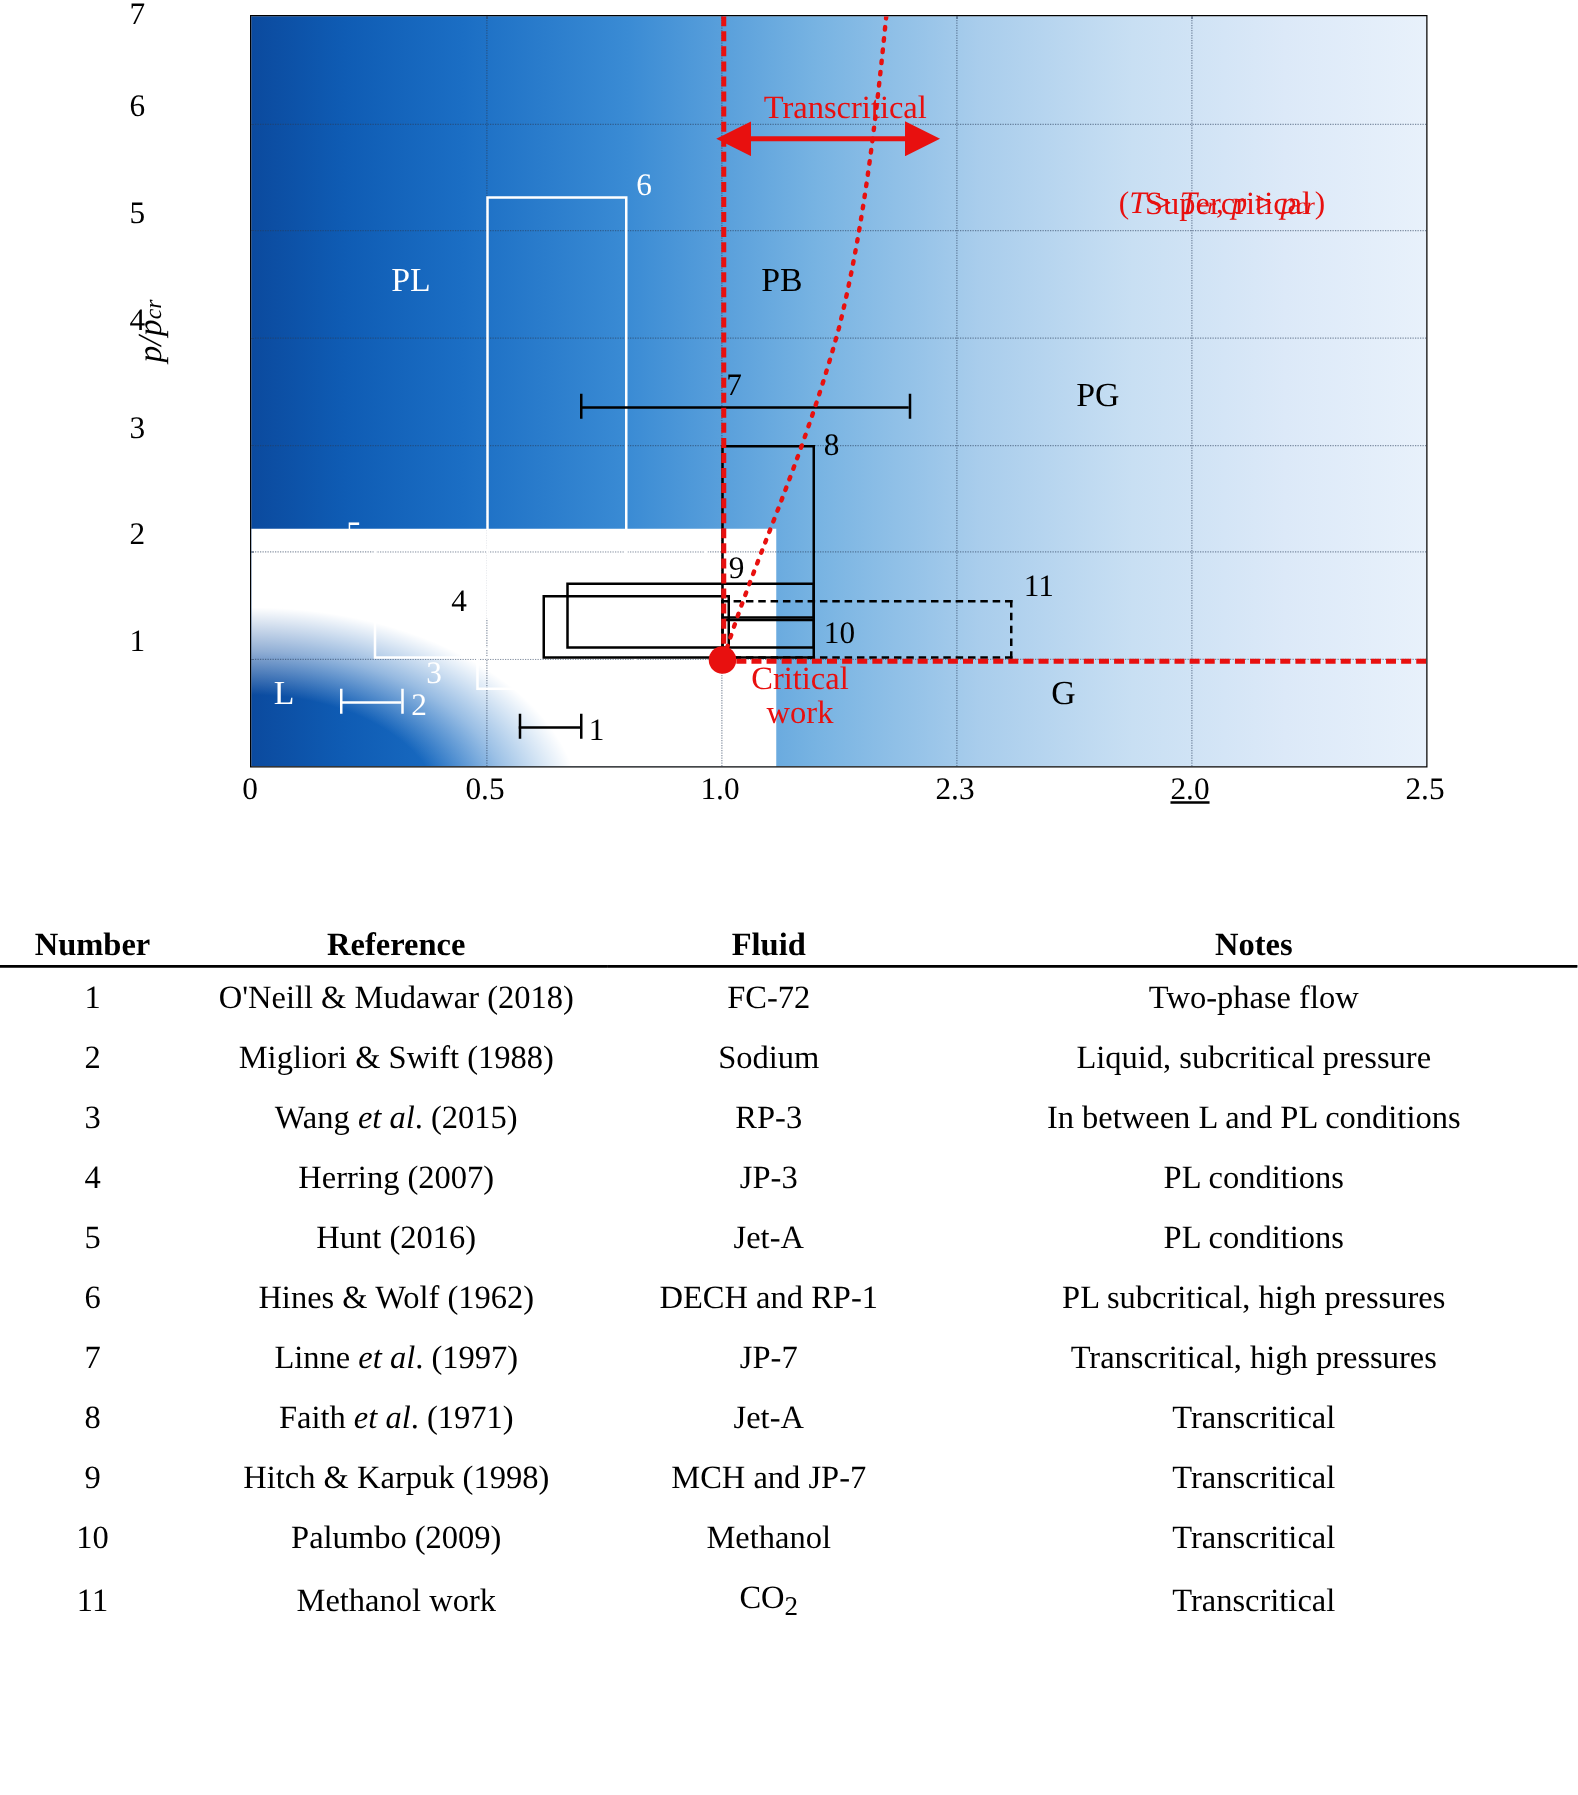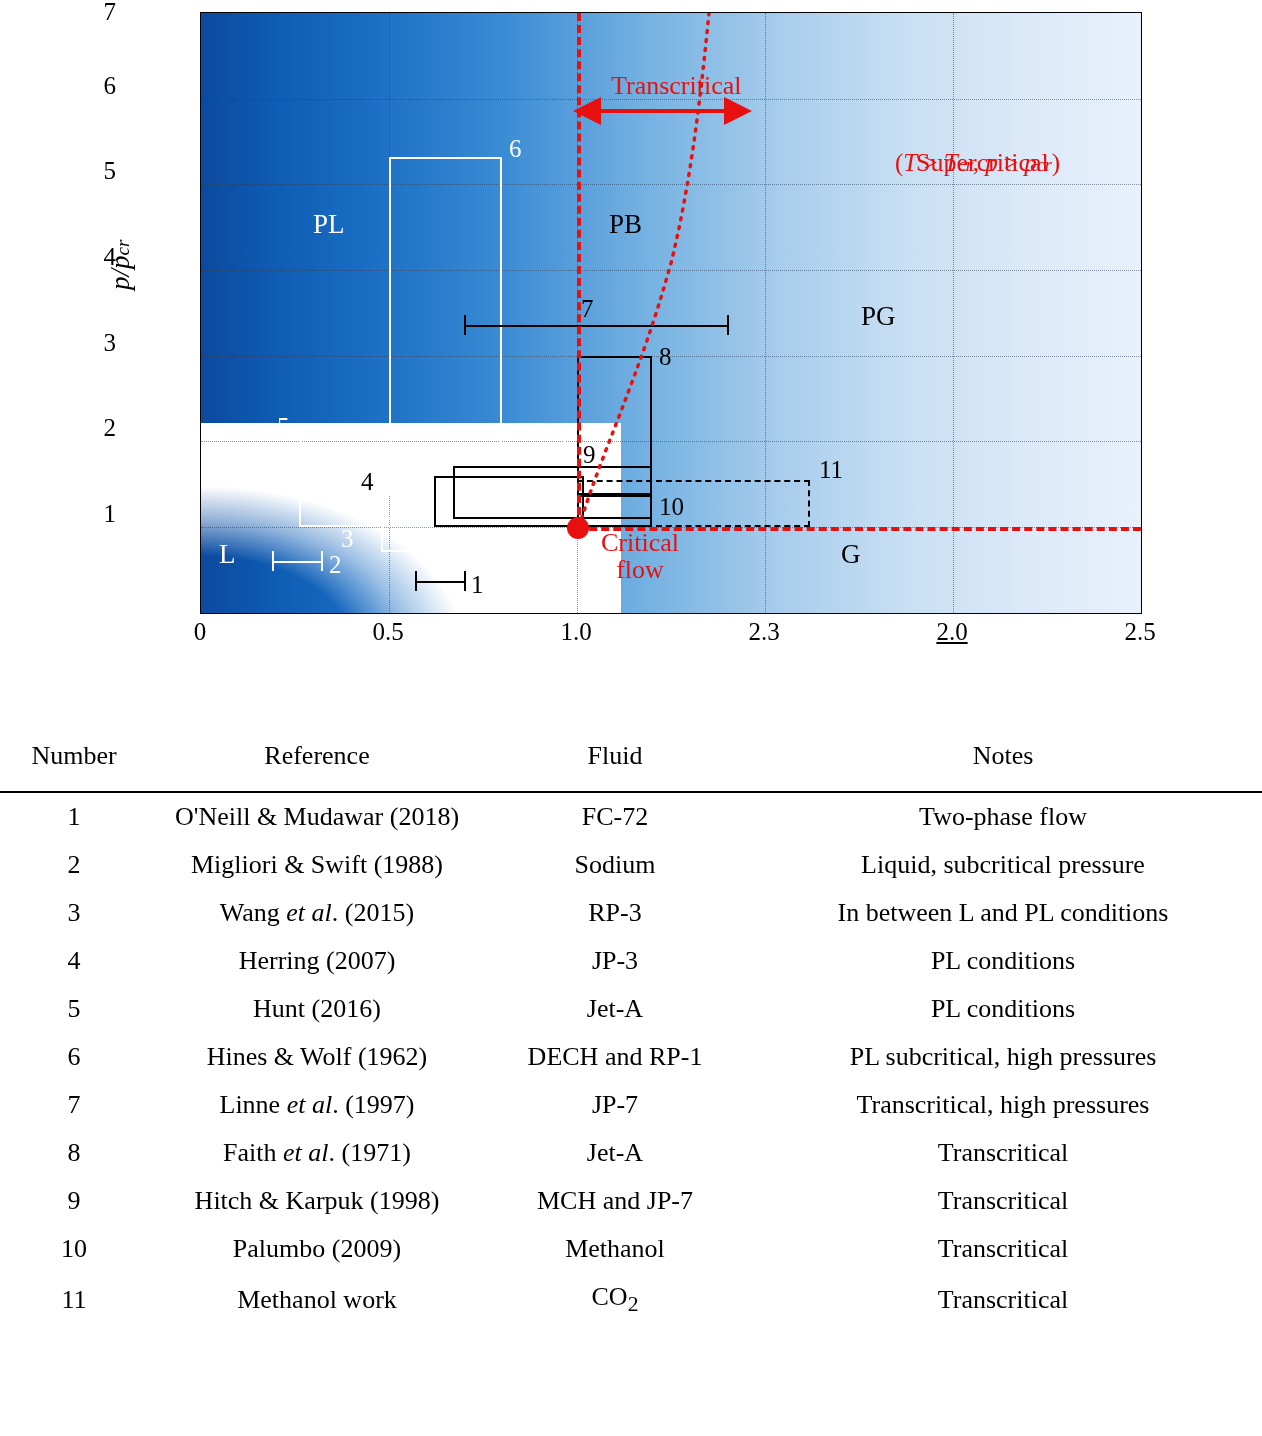--- a/index.html
+++ b/index.html
@@ -175,7 +175,7 @@
       <div class="cpdot" style="left:366px;top:504px;"></div>
       <div class="redtxt" style="left:400px;top:516px;line-height:1.05;text-align:center;">
         <span>Critical</span><br>
-        <span>flow</span>
+        <span>work</span>
       </div>
 
     </div>

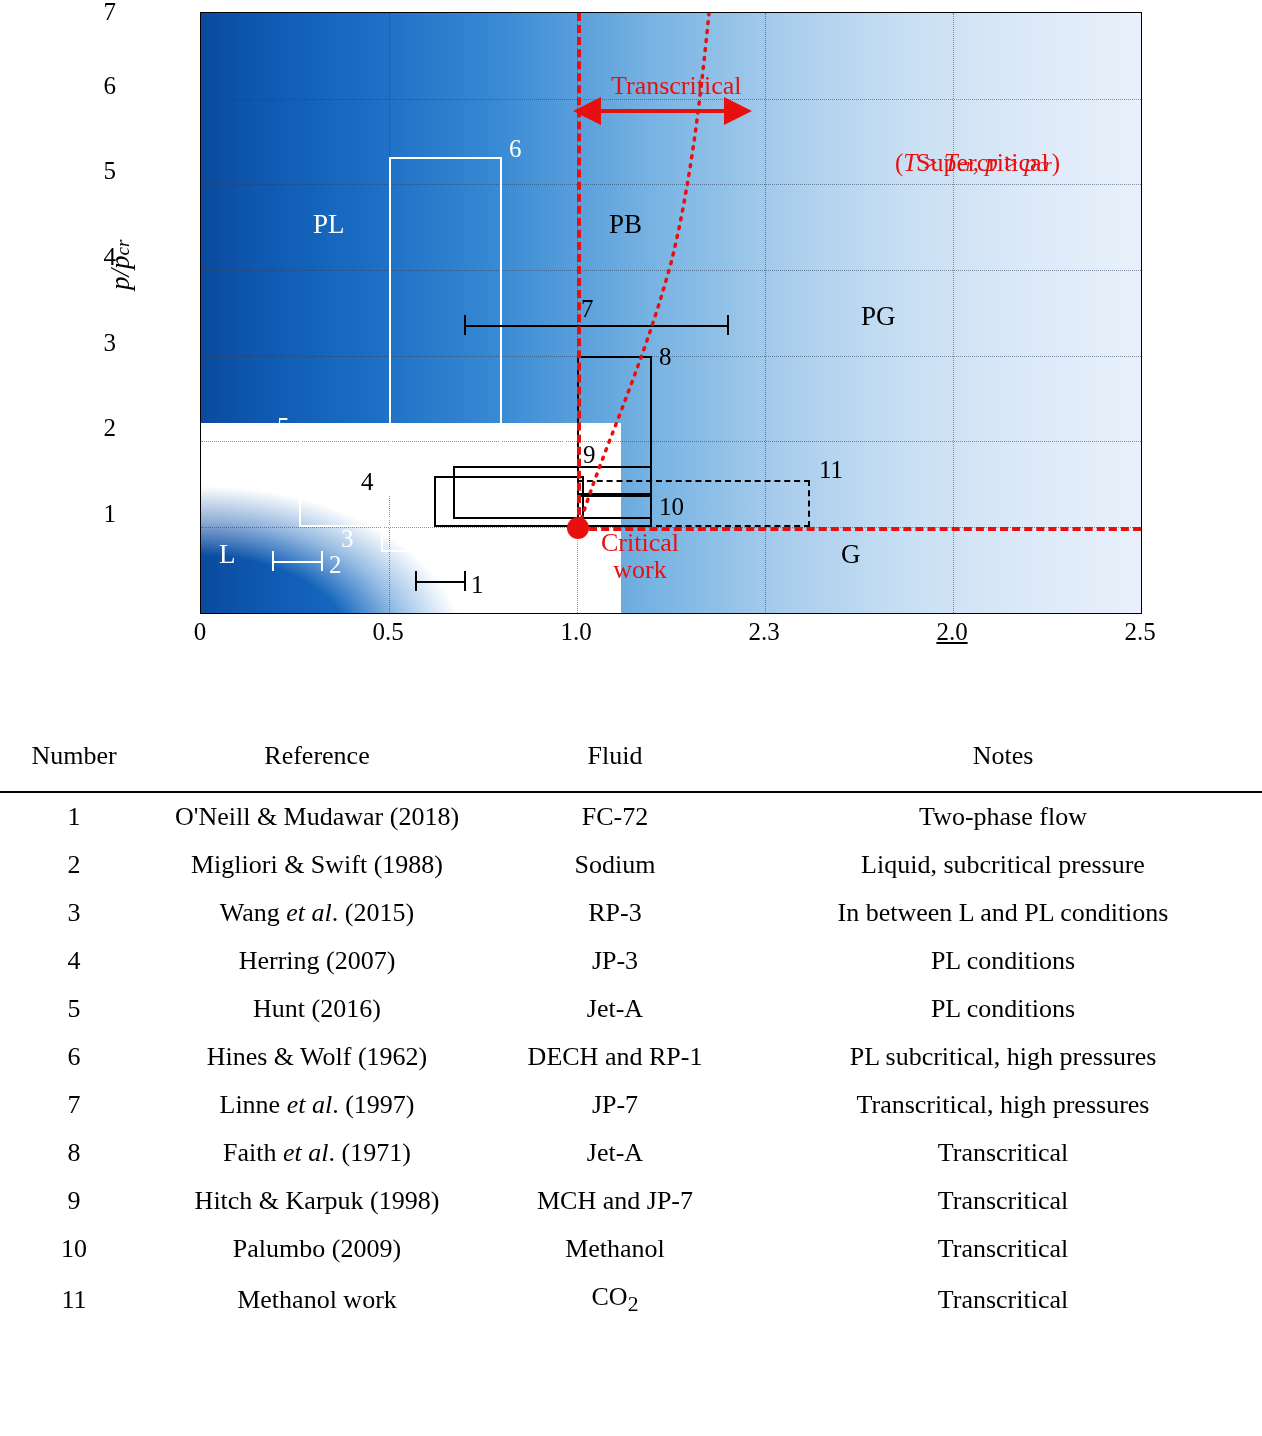--- a/index.html
+++ b/index.html
@@ -50,7 +50,7 @@
   
   .tbl{position:absolute;left:0;top:735px;width:1262px;}
   table{width:100%;border-collapse:collapse;font-size:26px;}
-  thead th{font-weight:normal;padding:6px 4px 20px;text-align:center;}
+  thead th{font-weight:bold;padding:6px 4px 1px;text-align:center;}
   thead tr{border-bottom:2.5px solid #000;}
   tbody td{padding:9px 4px;text-align:center;}
   .c-num{width:140px;}

